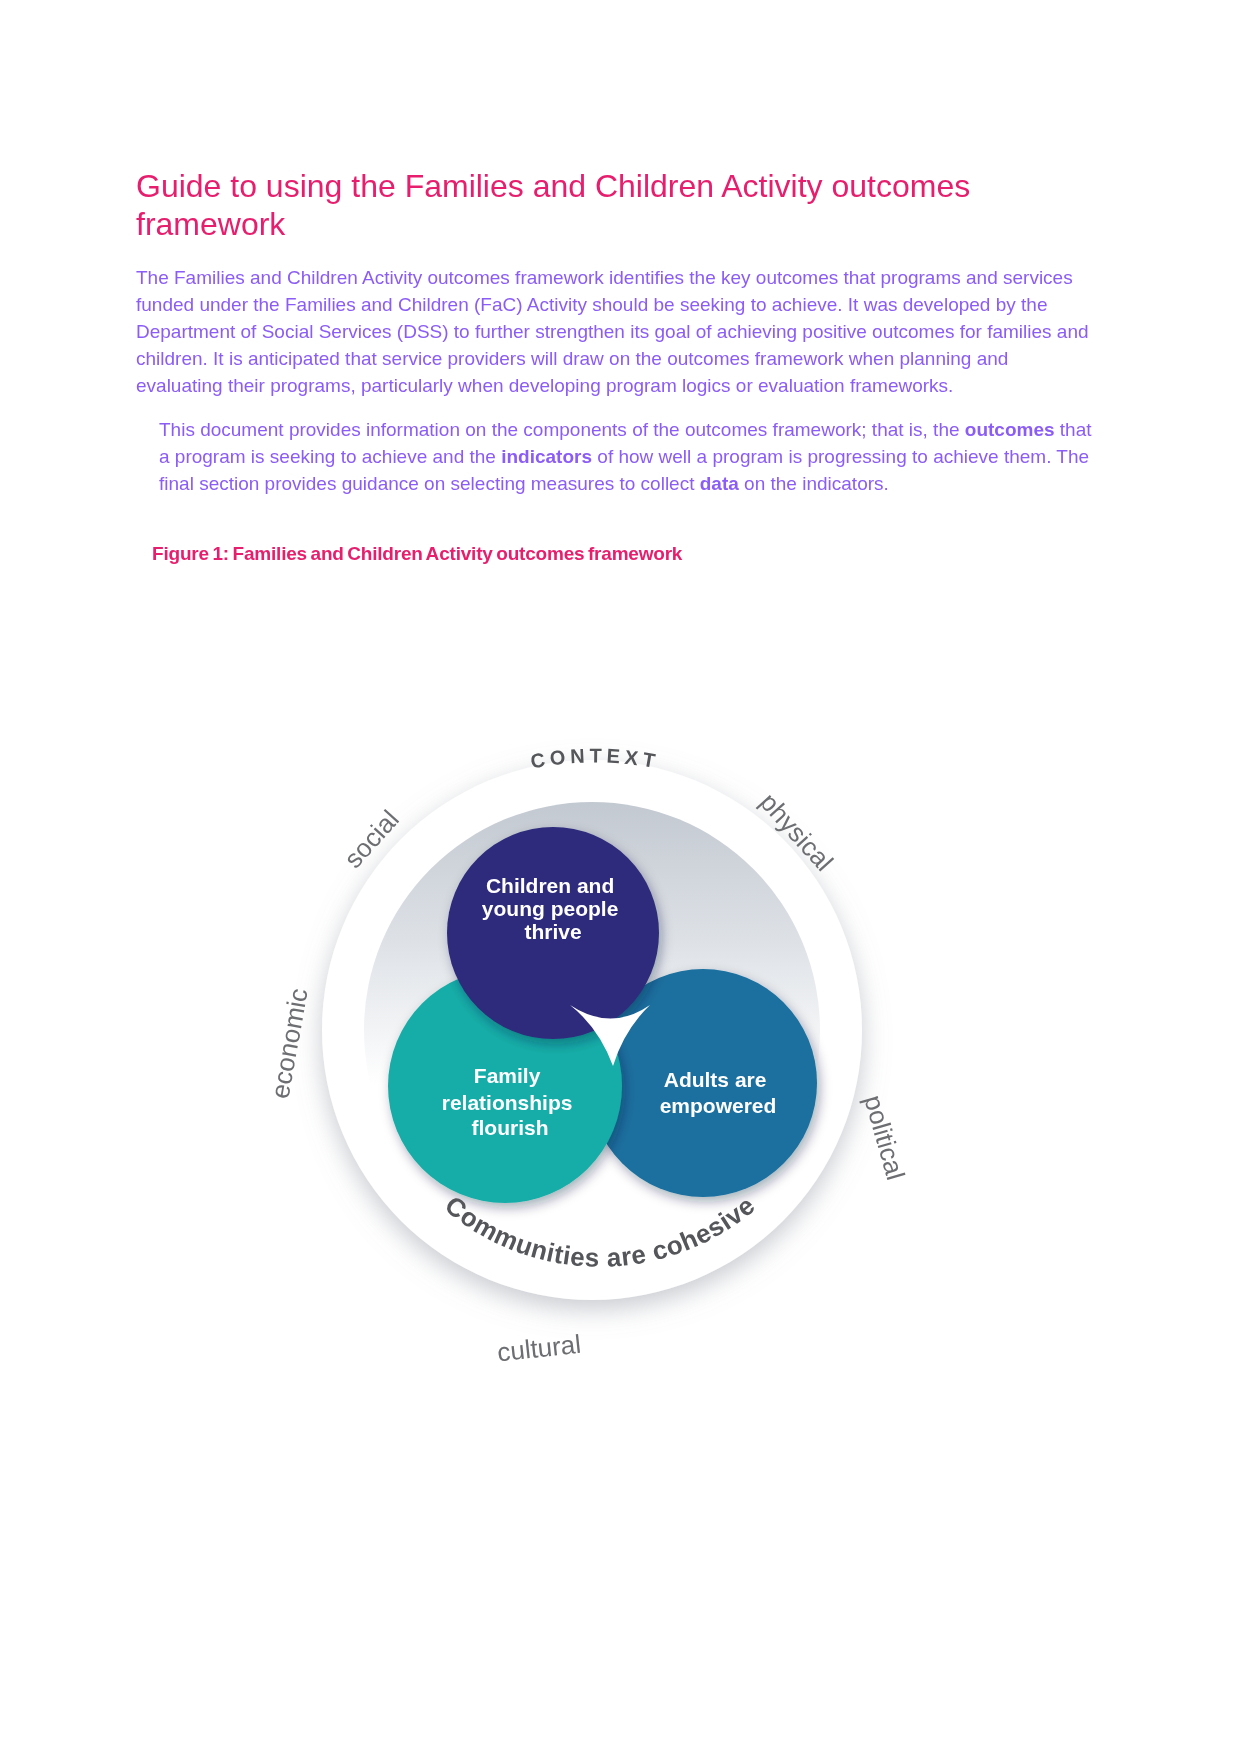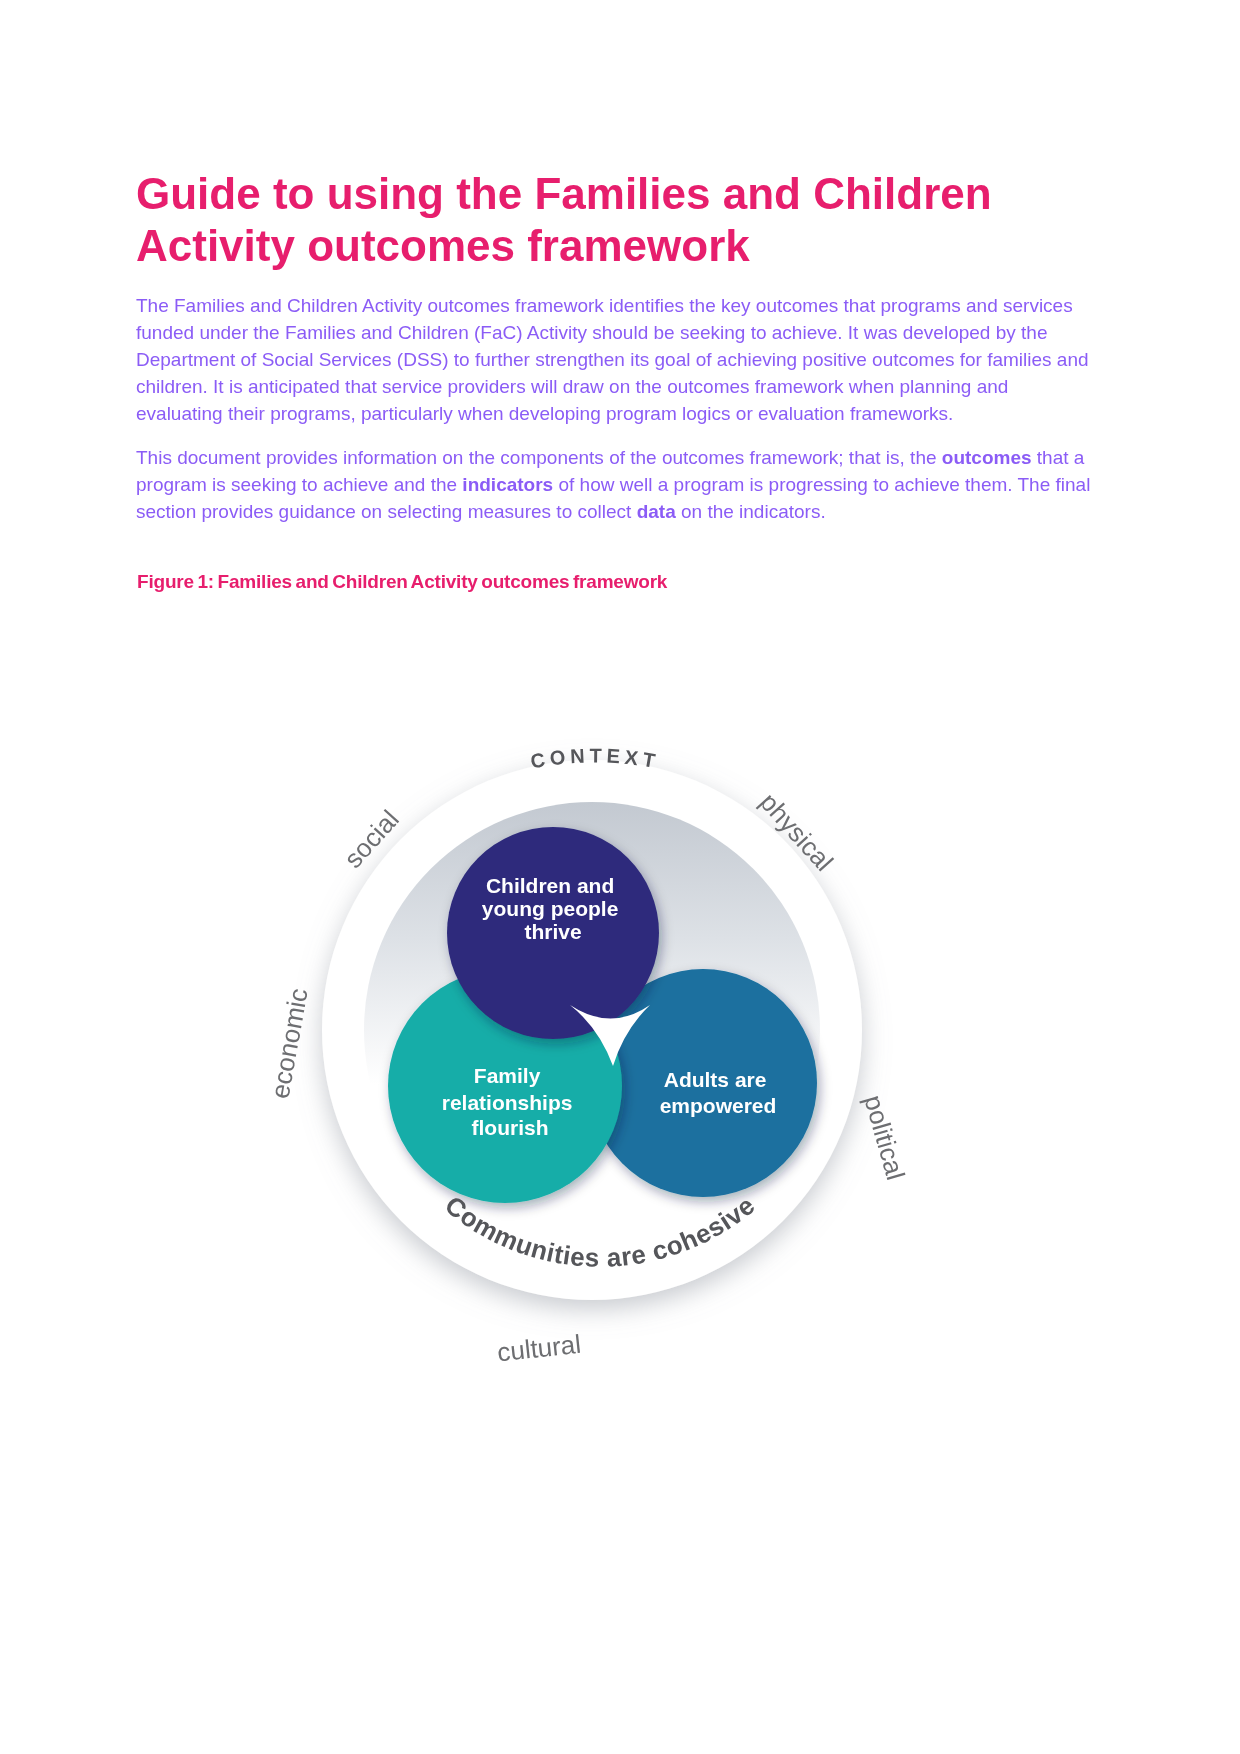--- a/index.html
+++ b/index.html
@@ -20,8 +20,8 @@
   h1.title{
     margin:168px 0 0 0;
     max-width:872px;
-    font-size:44px;
-    font-weight:700;
+    font-size:32px;
+    font-weight:400;
     line-height:1.18;
     color:#e71e6d;
   }

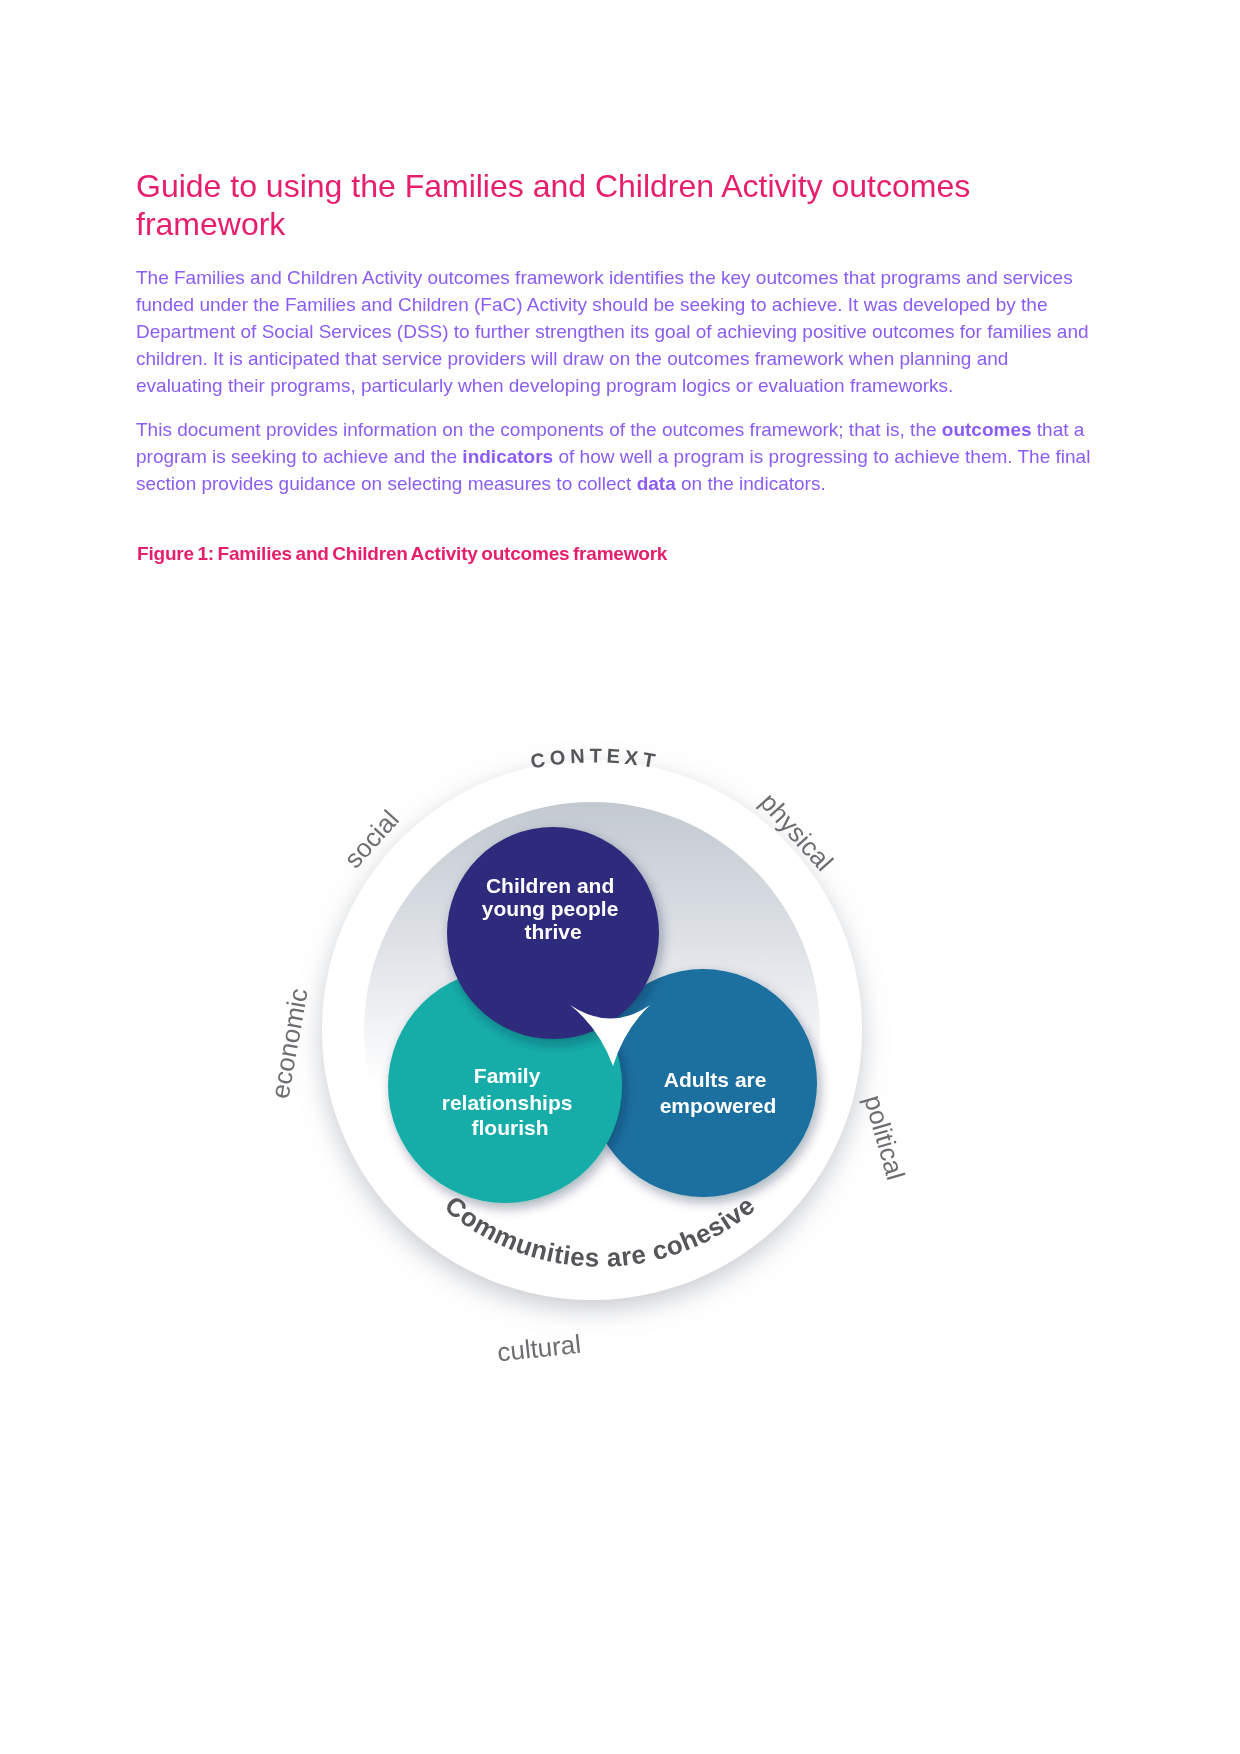--- a/index.html
+++ b/index.html
@@ -31,7 +31,7 @@
     line-height:27px;
     color:#8b5cf6;
   }
-  p.body.second{margin-top:17px;}
+  p.body.second{margin-top:17px;margin-left:23px;}
   p.caption{
     margin:46px 0 0 1px;
     font-size:19px;

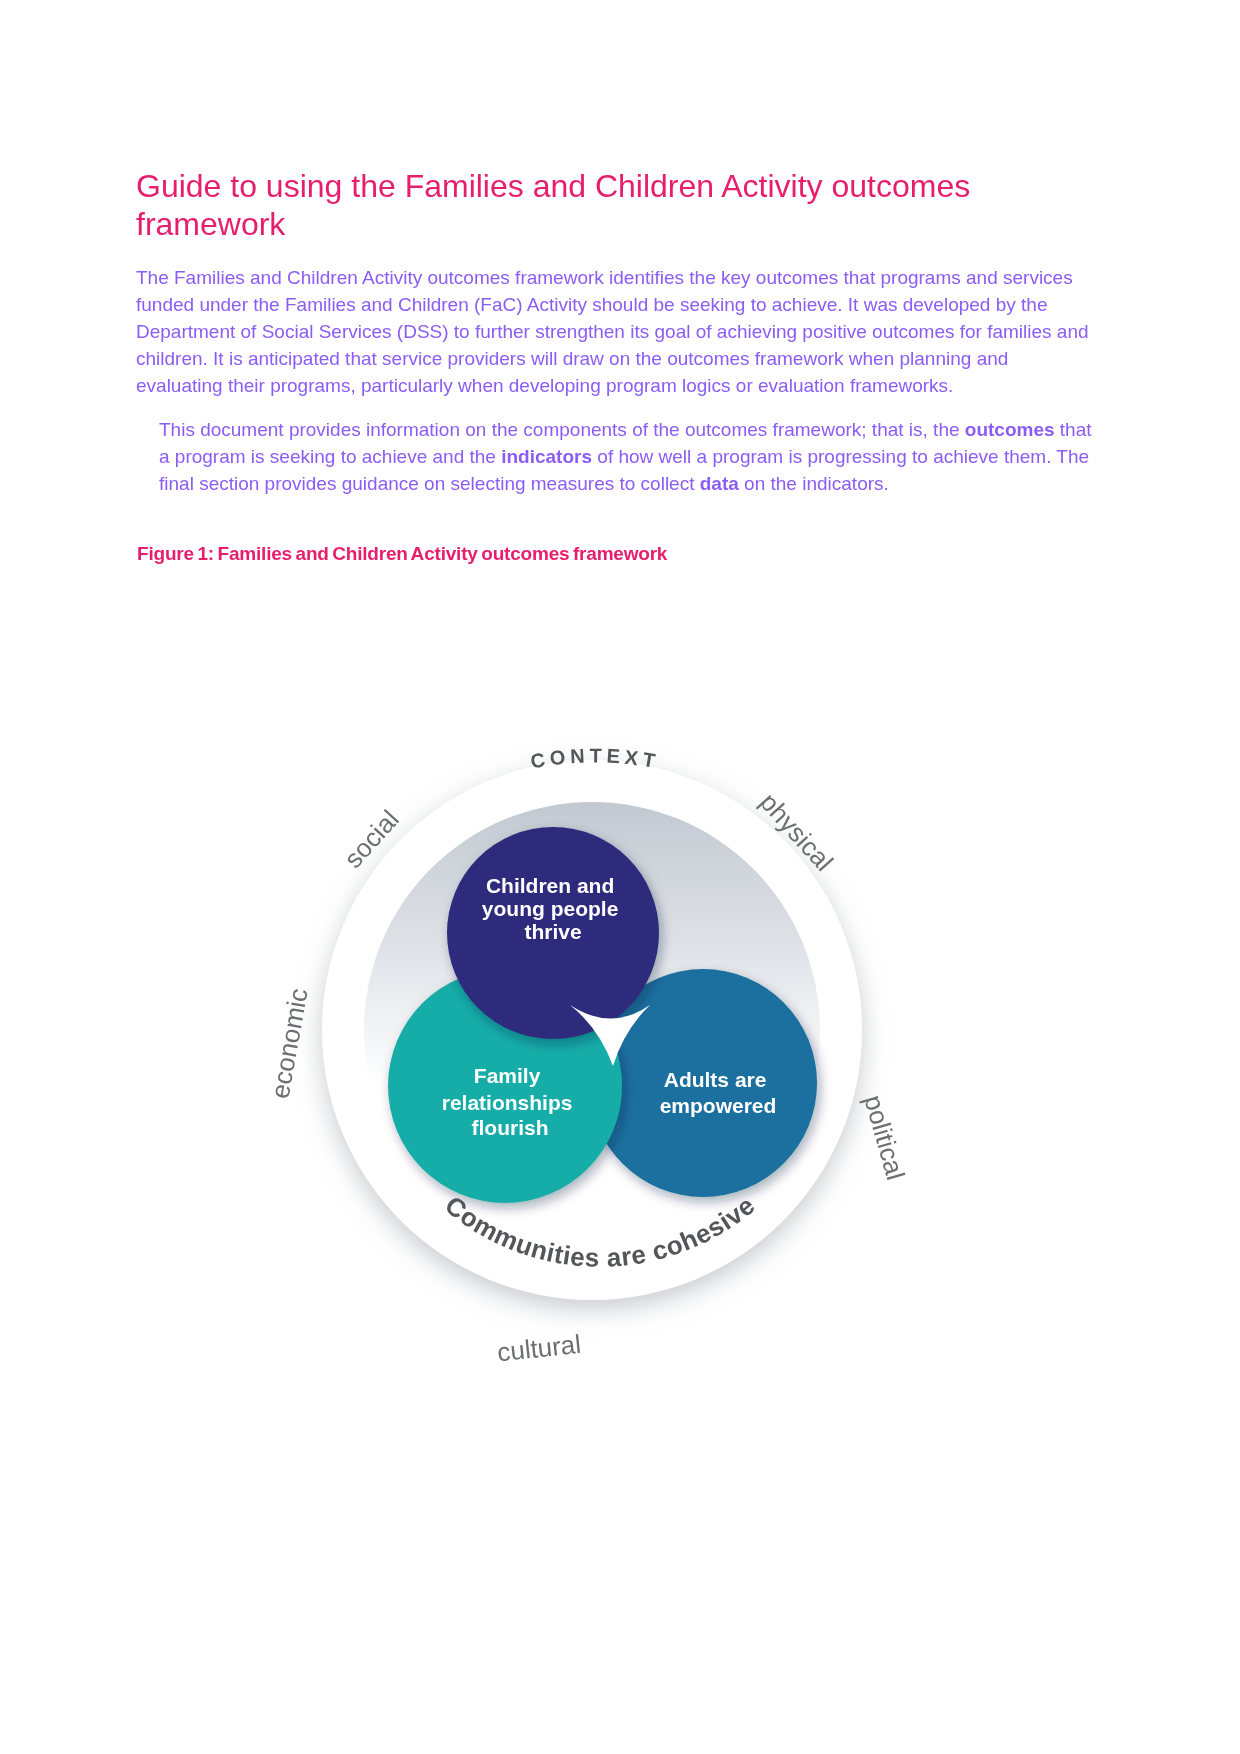--- a/index.html
+++ b/index.html
@@ -33,7 +33,7 @@
   }
   p.body.second{margin-top:17px;margin-left:23px;}
   p.caption{
-    margin:46px 0 0 1px;
+    margin:46px 0 0 16px;
     font-size:19px;
     font-weight:700;
     color:#e71e6d;

